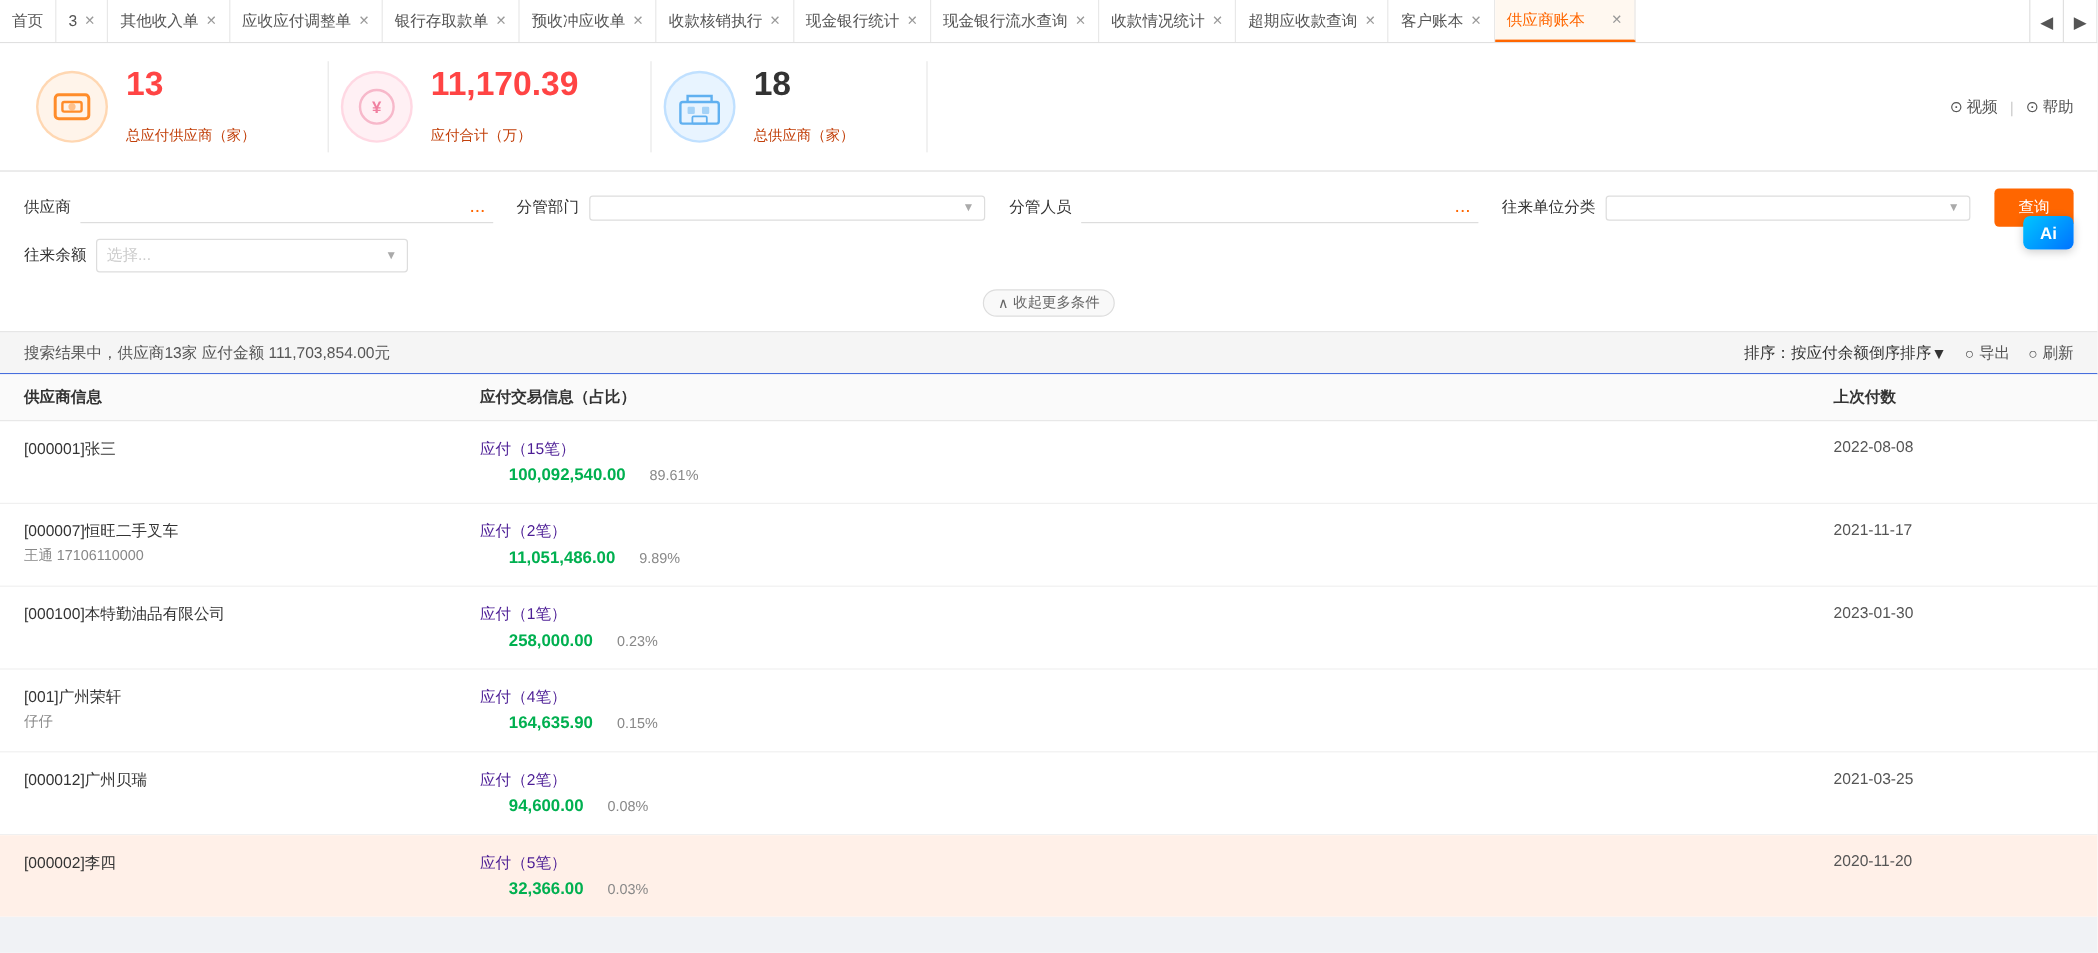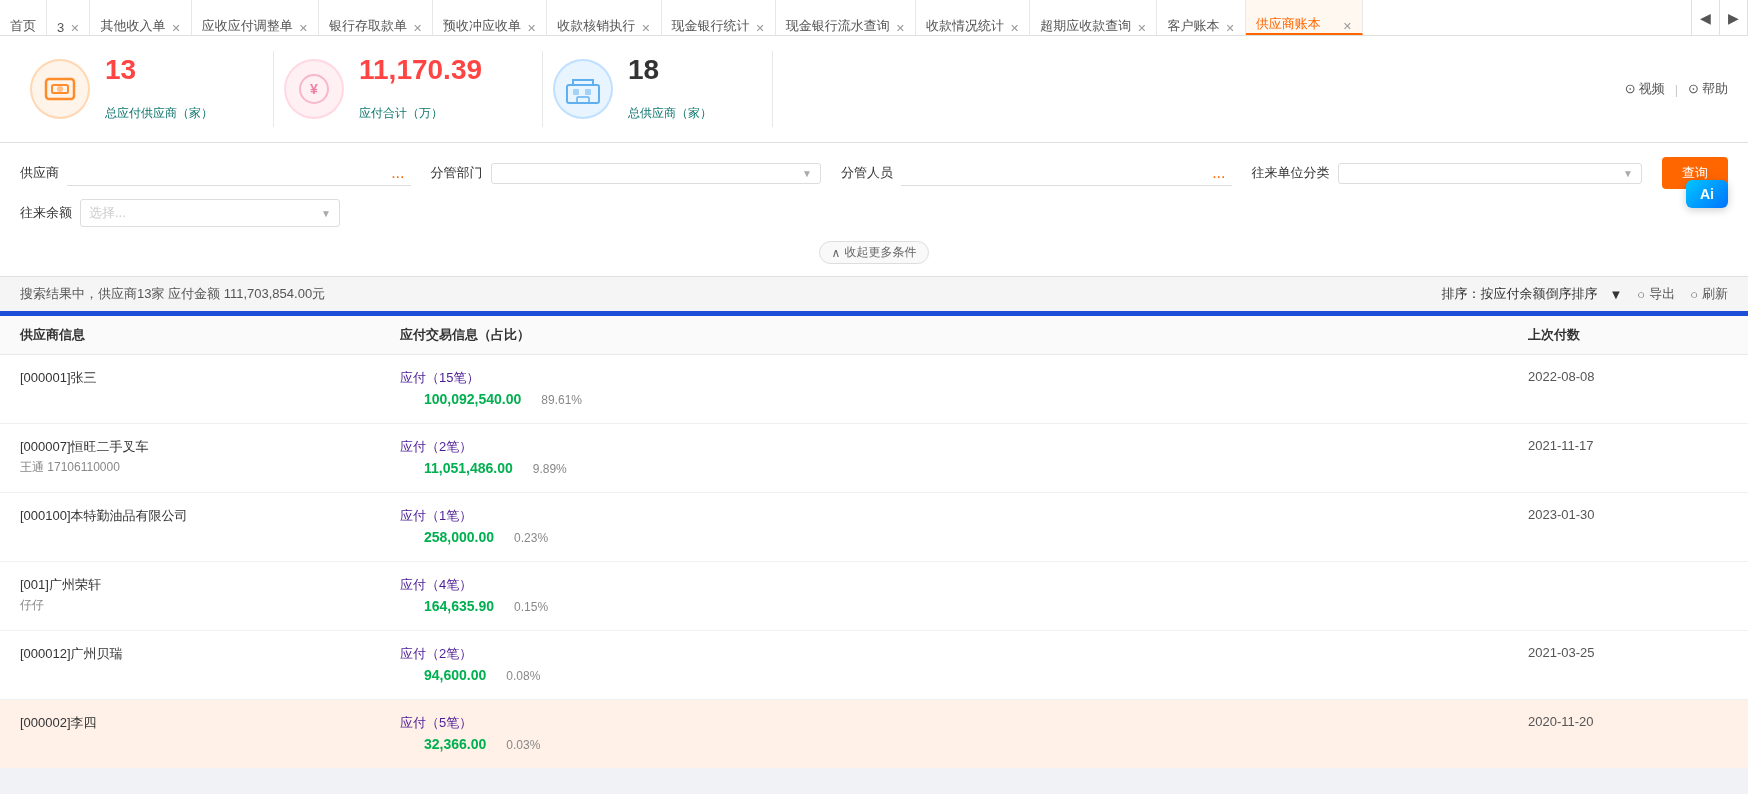--- a/index.html
+++ b/index.html
@@ -18,7 +18,7 @@
     }
     .nav-item {
       display: inline-flex;
-      align-items: flex-end;
+      align-items: center;
       padding: 0 10px;
       height: 100%;
       font-size: 13px;

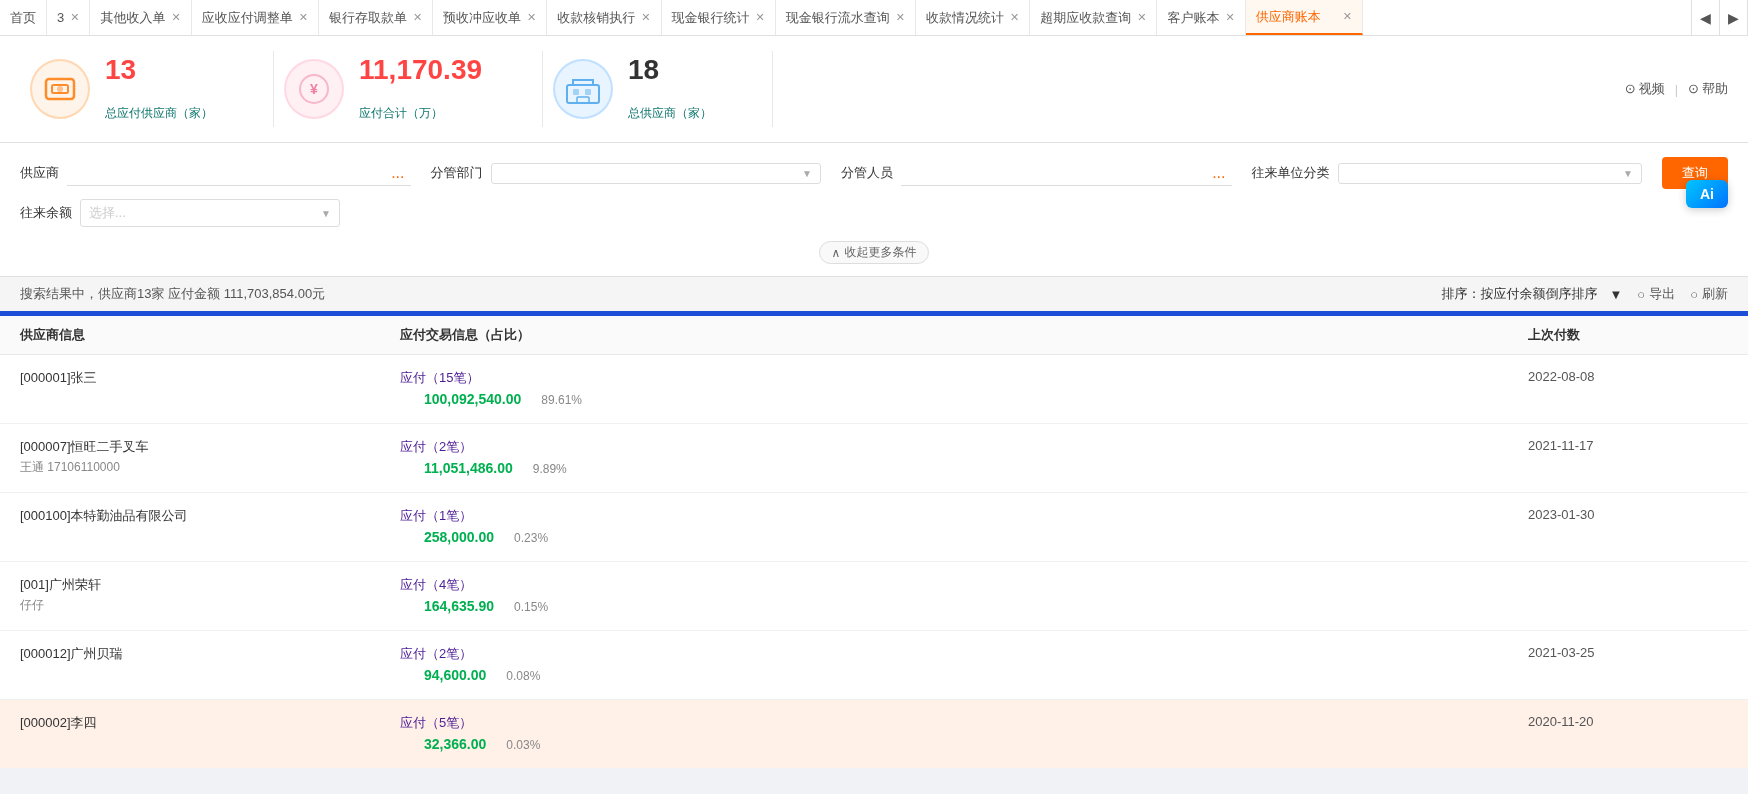--- a/index.html
+++ b/index.html
@@ -83,7 +83,7 @@
     .stat-icon.blue-light { background: rgba(100,180,255,0.15); color: #60b0f0; border: 2px solid rgba(100,180,255,0.3); }
     .stat-text .big-num { font-size: 28px; font-weight: bold; color: #ff4444; line-height: 1; }
     .stat-text .big-num.dark { color: #333; }
-    .stat-text .sub-label { font-size: 12px; color: #0f766e; margin-top: 21px; }
+    .stat-text .sub-label { font-size: 12px; color: #c2410c; margin-top: 21px; }
     .header-right {
       margin-left: auto;
       display: flex;

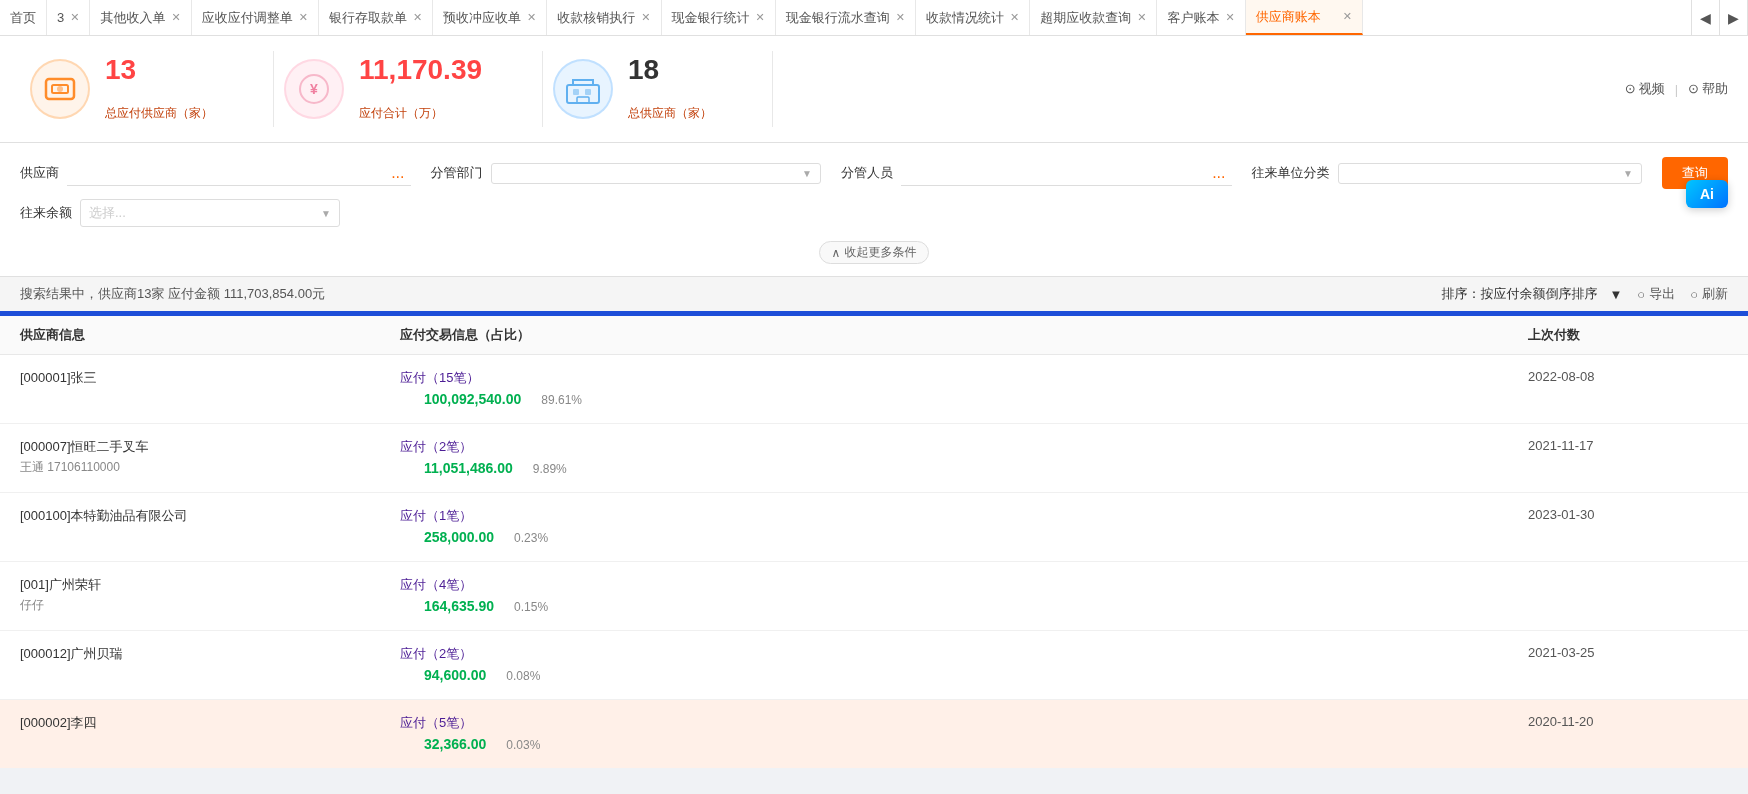--- a/index.html
+++ b/index.html
@@ -178,7 +178,7 @@
       justify-content: space-between;
       background: #f5f5f5;
       padding: 8px 20px;
-      border-bottom: 5px solid #1d4ed8;
+      border-bottom: 1px solid #1d4ed8;
       font-size: 13px;
       color: #555;
     }

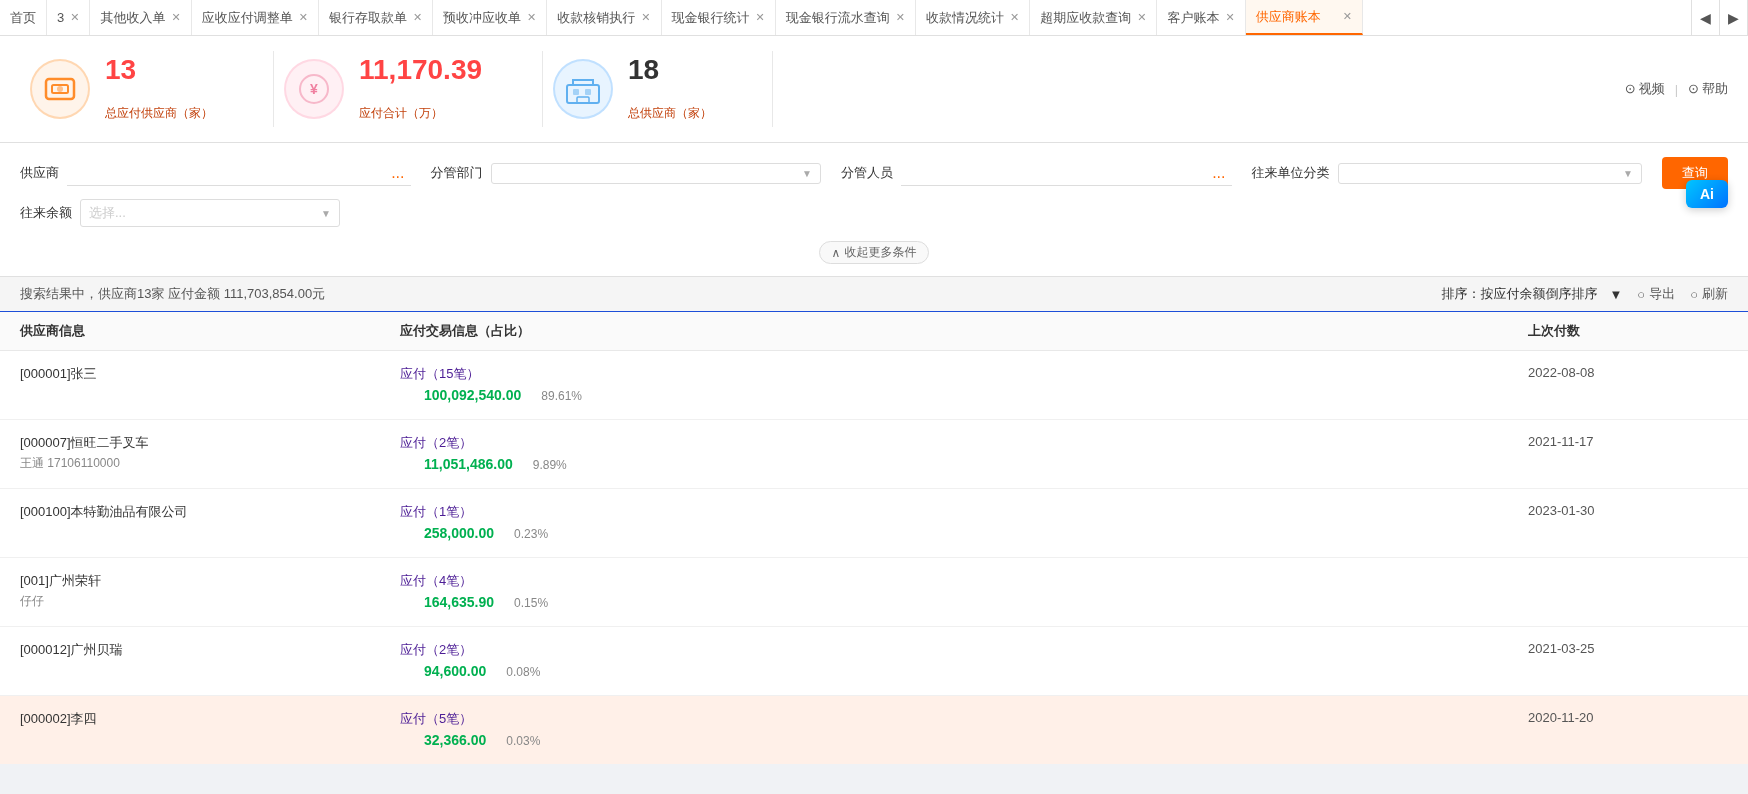--- a/index.html
+++ b/index.html
@@ -192,7 +192,7 @@
     .sort-select {
       display: inline-flex;
       align-items: center;
-      gap: 12px;
+      gap: 0;
       cursor: pointer;
       color: #333;
     }

